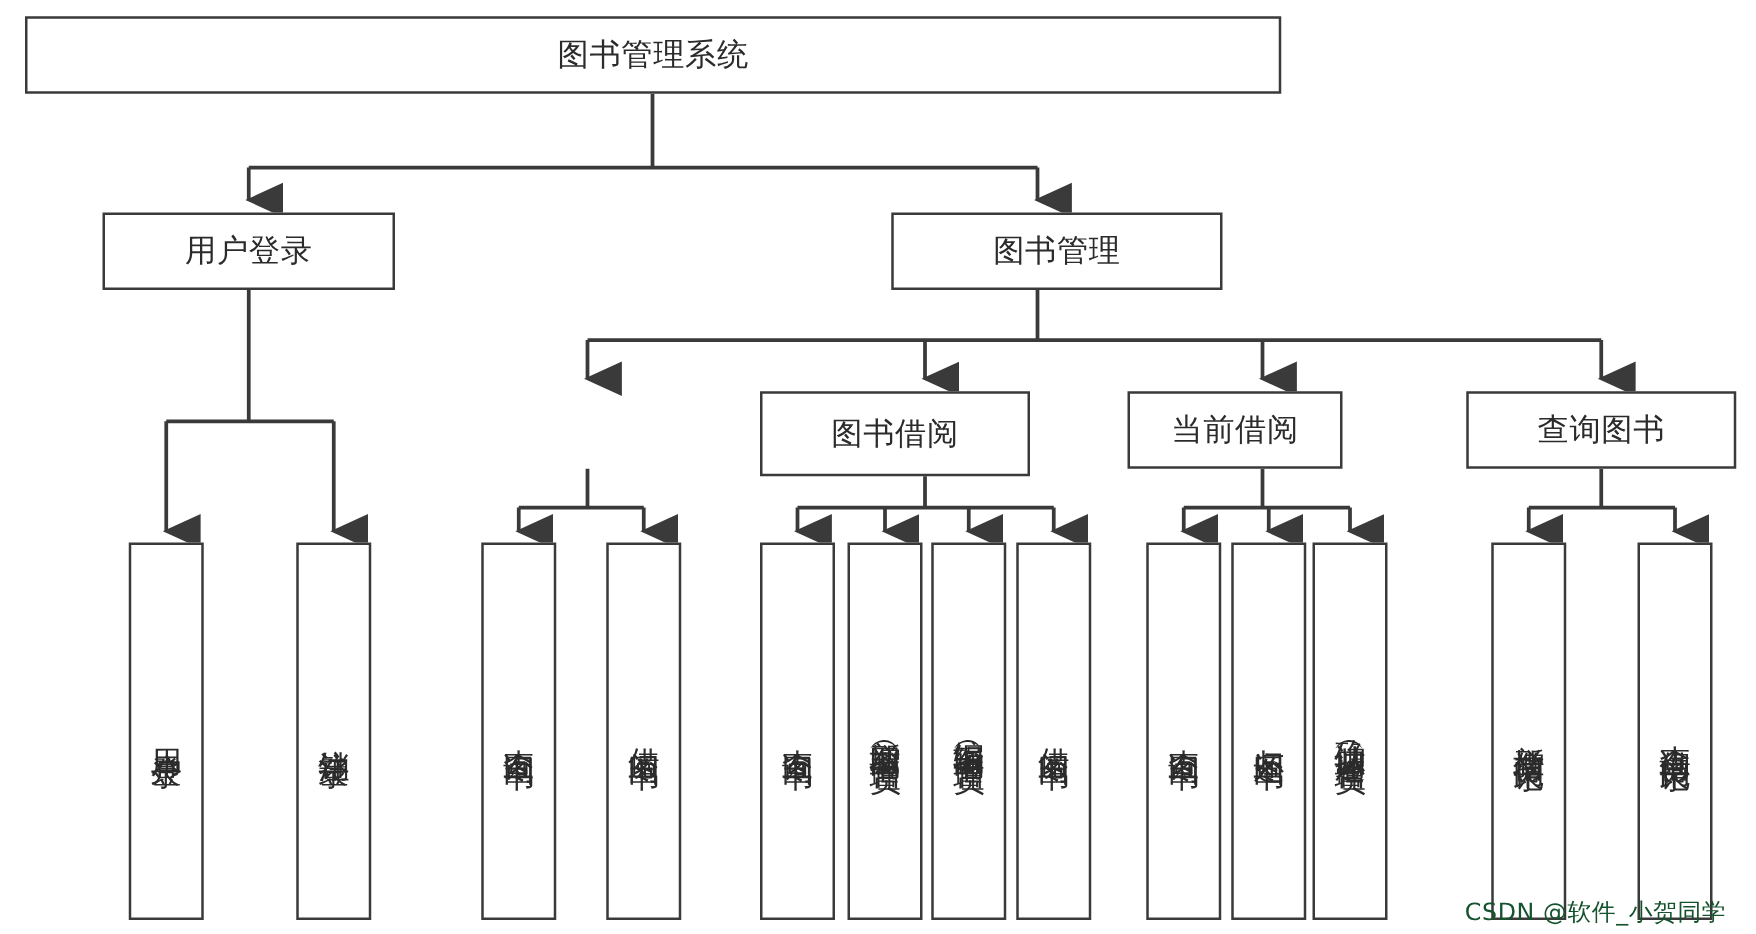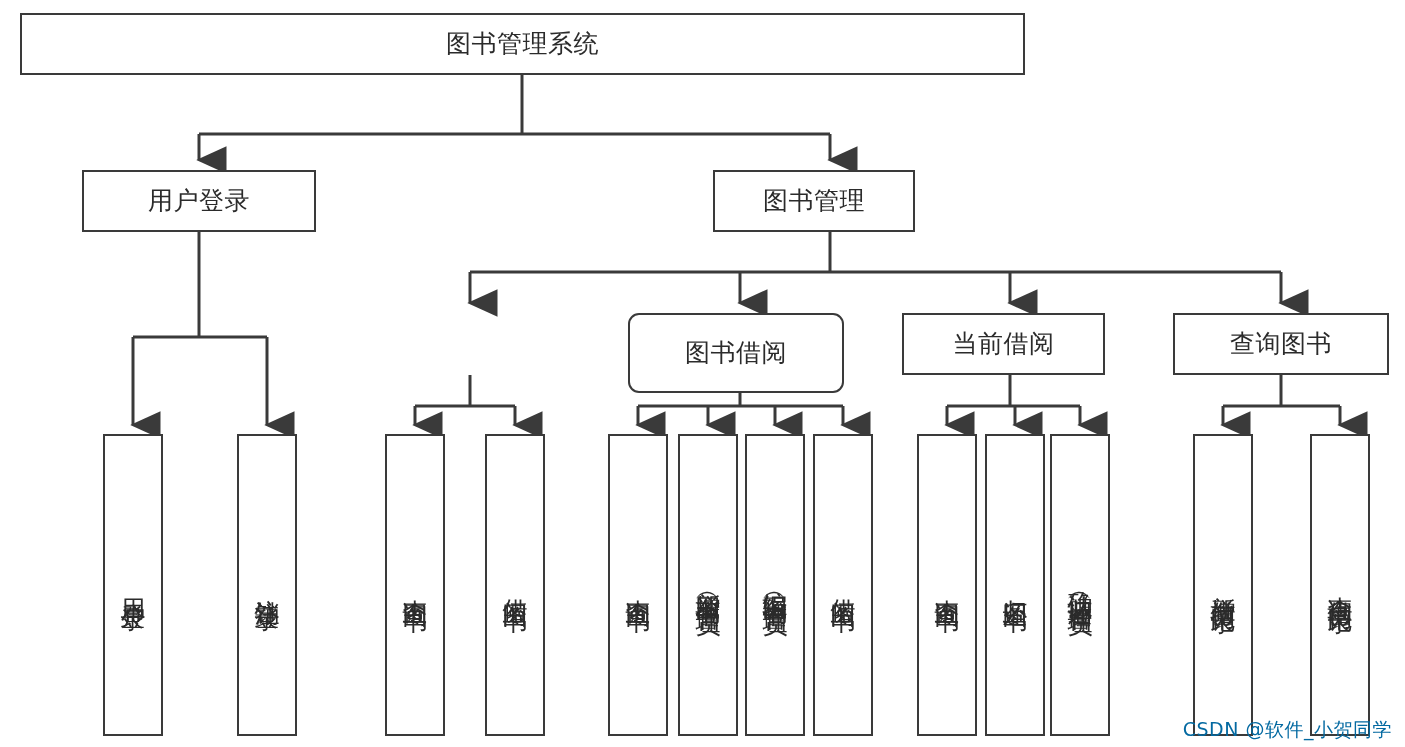--- a/index.html
+++ b/index.html
@@ -134,7 +134,7 @@
   <div class="node horiz" style="left:82px; top:170px; width:234px; height:62px;">
     <span class="lbl">用户登录</span>
   </div>
-  <div class="node horiz" style="left:713px; top:170px; width:202px; height:62px;">
+  <div class="node horiz" style="left:713px; top:170px; width:265px; height:62px;">
     <span class="lbl">图书管理</span>
   </div>
 

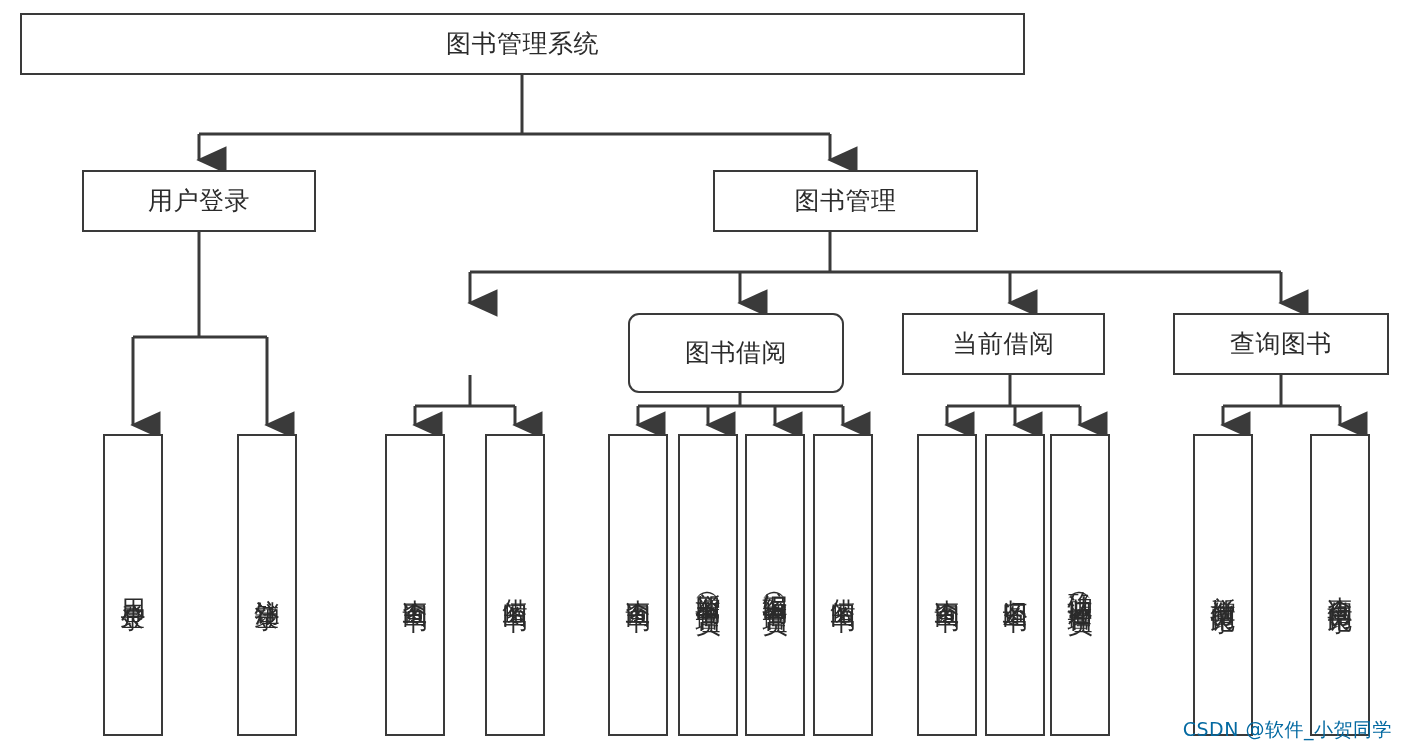--- a/index.html
+++ b/index.html
@@ -138,7 +138,7 @@
     <span class="lbl">图书管理</span>
   </div>
 
-  <div class="node horiz" style="left:628px; top:313px; width:216px; height:80px;border-radius:11px;">
+  <div class="node horiz" style="left:608px; top:313px; width:216px; height:68px;">
     <span class="lbl">图书借阅</span>
   </div>
   <div class="node horiz" style="left:902px; top:313px; width:203px; height:62px;">

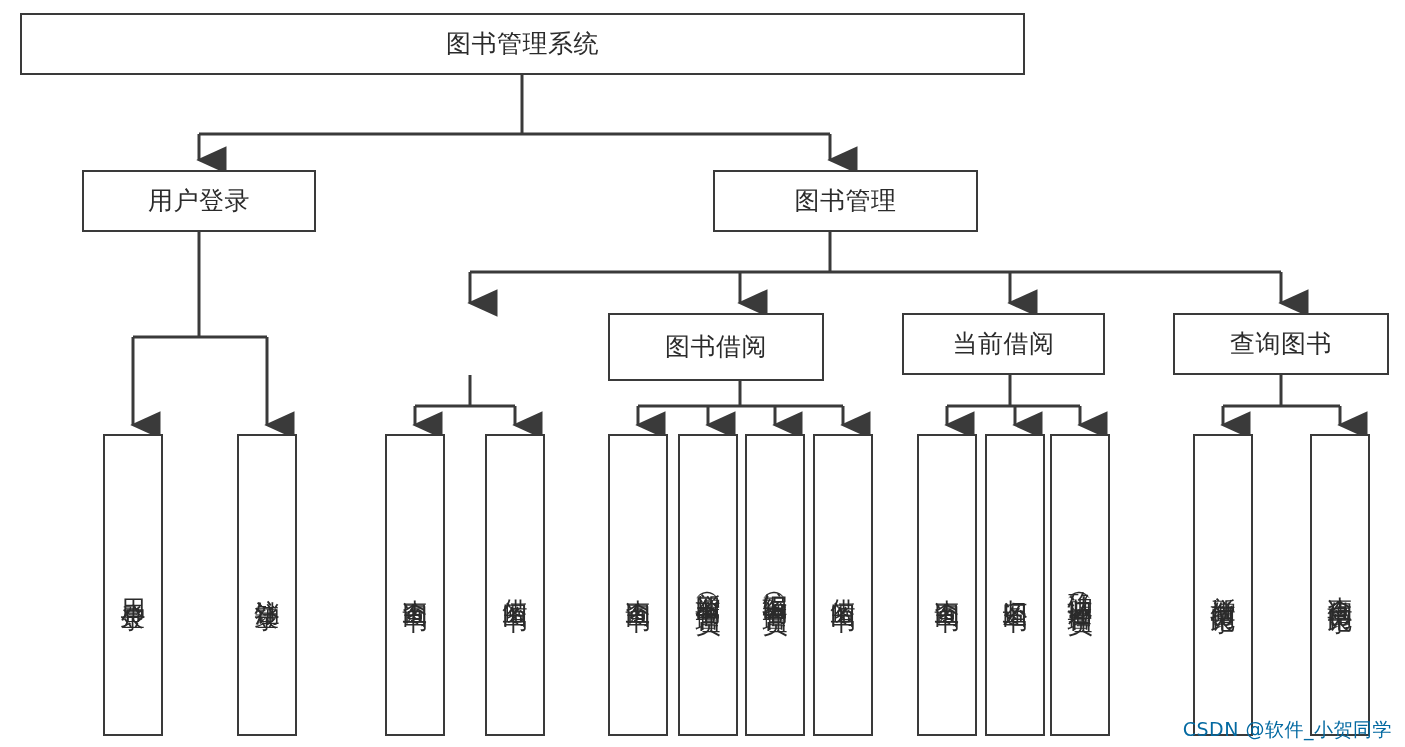--- a/index.html
+++ b/index.html
@@ -141,7 +141,7 @@
   <div class="node horiz" style="left:608px; top:313px; width:216px; height:68px;">
     <span class="lbl">图书借阅</span>
   </div>
-  <div class="node horiz" style="left:902px; top:313px; width:203px; height:62px;">
+  <div class="node horiz" style="left:902px; top:313px; width:172px; height:62px;">
     <span class="lbl">当前借阅</span>
   </div>
   <div class="node horiz" style="left:1173px; top:313px; width:216px; height:62px;">

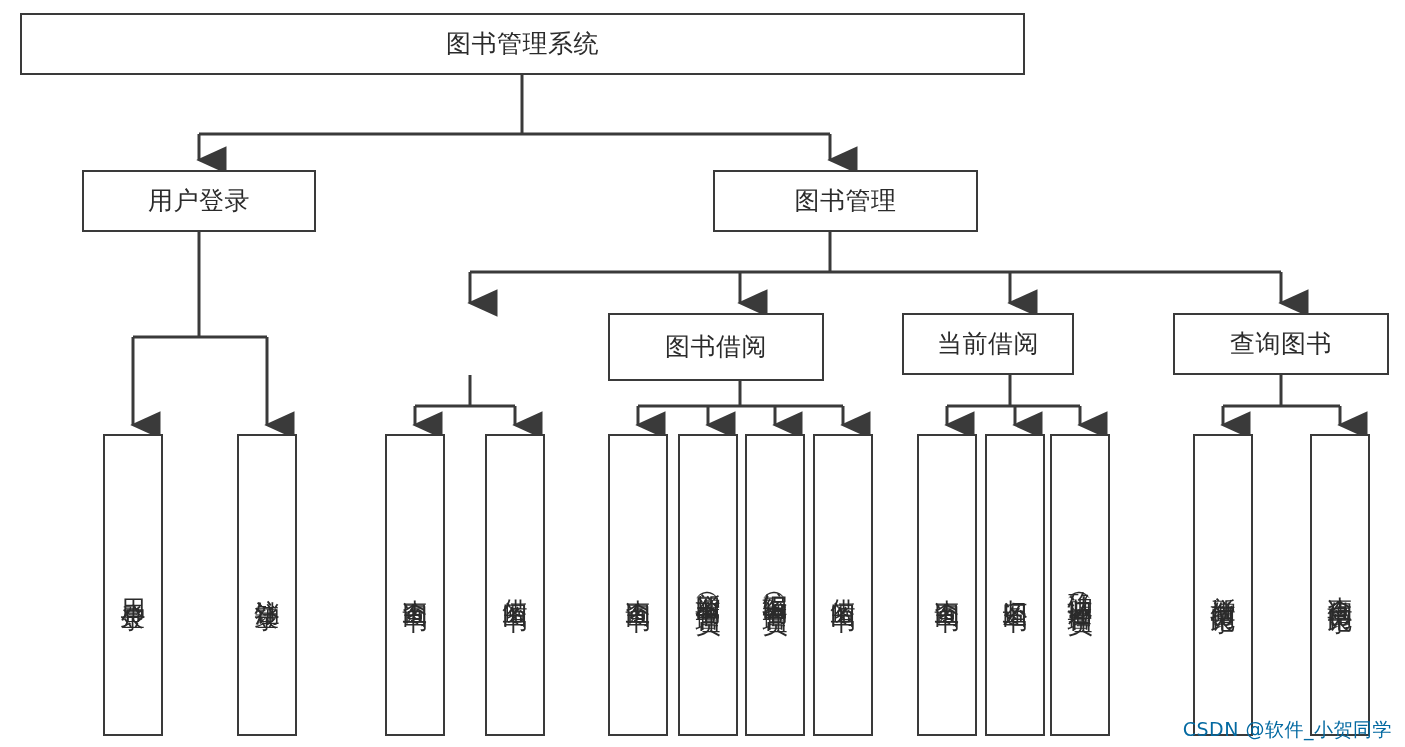--- a/index.html
+++ b/index.html
@@ -64,10 +64,10 @@
   }
   .watermark {
     position: absolute;
-    right: 13px;
+    right: 24px;
     bottom: 4px;
     font-size: 19px;
-    color: #0369a1;
+    color: #14532d;
     letter-spacing: 0.5px;
     white-space: nowrap;
   }

